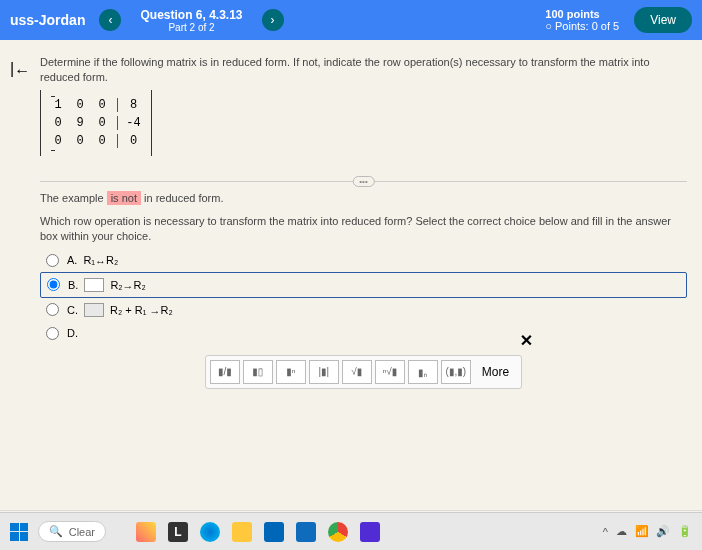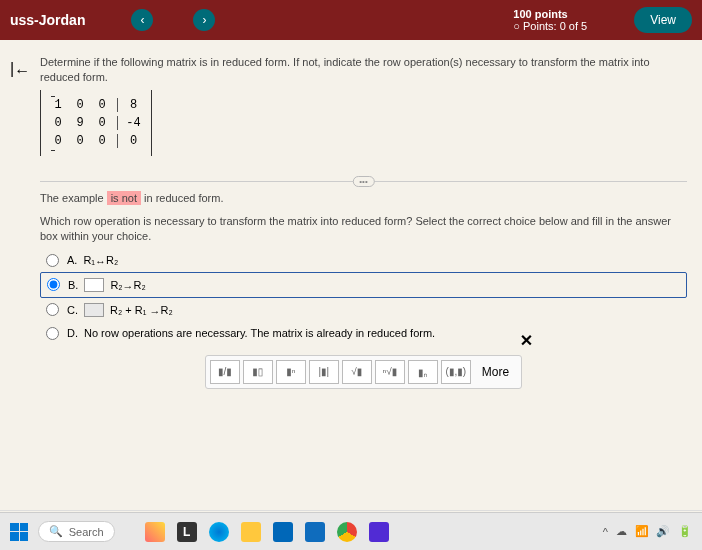--- a/index.html
+++ b/index.html
@@ -4,7 +4,7 @@
 <style>
 * { box-sizing: border-box; margin: 0; padding: 0; }
 body { font-family: Arial, sans-serif; font-size: 12px; background: #e8e4dc; width: 702px; height: 550px; overflow: hidden; position: relative; }
-.header { background: #7f1d1d; color: #fff; height: 40px; display: flex; align-items: center; padding: 0 10px; gap: 32px; }
+.header { background: #3b82f6; color: #fff; height: 40px; display: flex; align-items: center; padding: 0 10px; }
 .header-title { font-weight: bold; font-size: 14px; margin-right: 10px; }
 .nav-btn { background: #006b78; border: none; color: #fff; width: 22px; height: 22px; border-radius: 50%; margin: 0 4px; cursor: pointer; font-size: 12px; }
 .question-info { text-align: center; margin: 0 15px; }

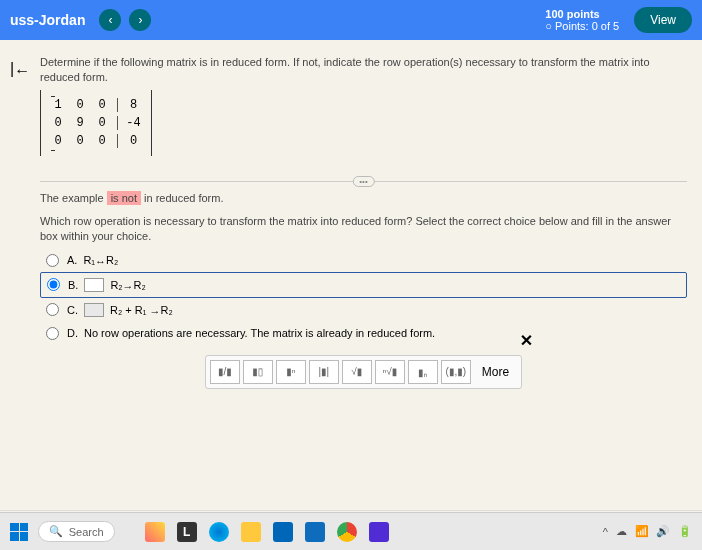--- a/index.html
+++ b/index.html
@@ -58,6 +58,10 @@
 <div class="header">
   <span class="header-title">uss-Jordan</span>
   <button class="nav-btn">‹</button>
+  <div class="question-info">
+    <div class="line1">Question 6, 4.3.13</div>
+    <div class="line2">Part 2 of 2</div>
+  </div>
   <button class="nav-btn">›</button>
   <div class="points-info">
     <div class="line1">100 points</div>

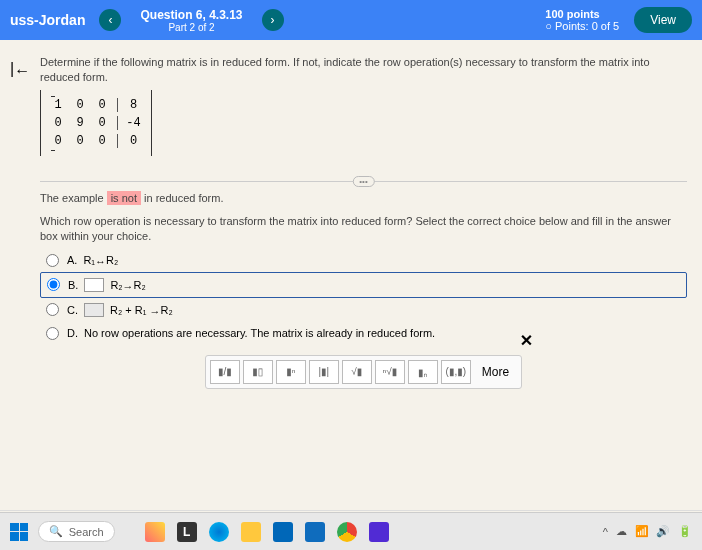--- a/index.html
+++ b/index.html
@@ -133,7 +133,6 @@
       <label class="choice">
         <input type="radio" name="ans" style="">
         <span>D.</span>
-        <span>No row operations are necessary. The matrix is already in reduced form.</span>
       </label>
     </div>
 

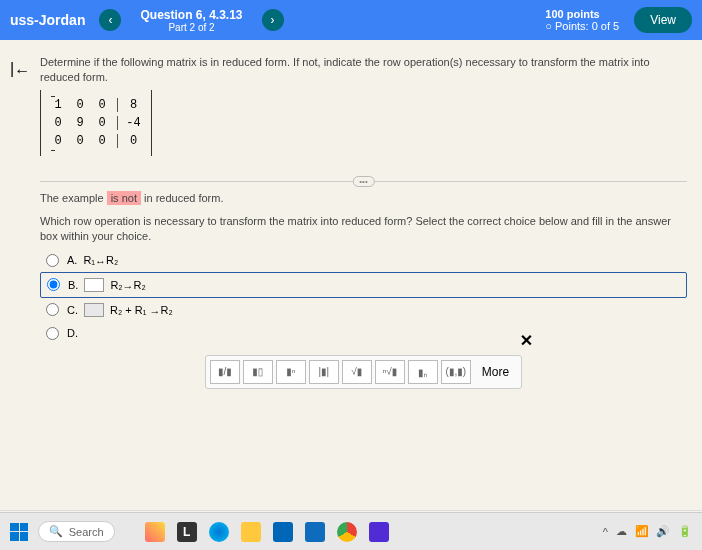--- a/index.html
+++ b/index.html
@@ -169,7 +169,7 @@
     </div>
   <div class="search-box">
     <span>🔍</span>
-    <span>Search</span>
+    <span>Clear</span>
   </div>
   <div class="task-icons">
     <div class="task-icon" style="background:linear-gradient(45deg,#ff6b6b,#ffd93d);"></div>

